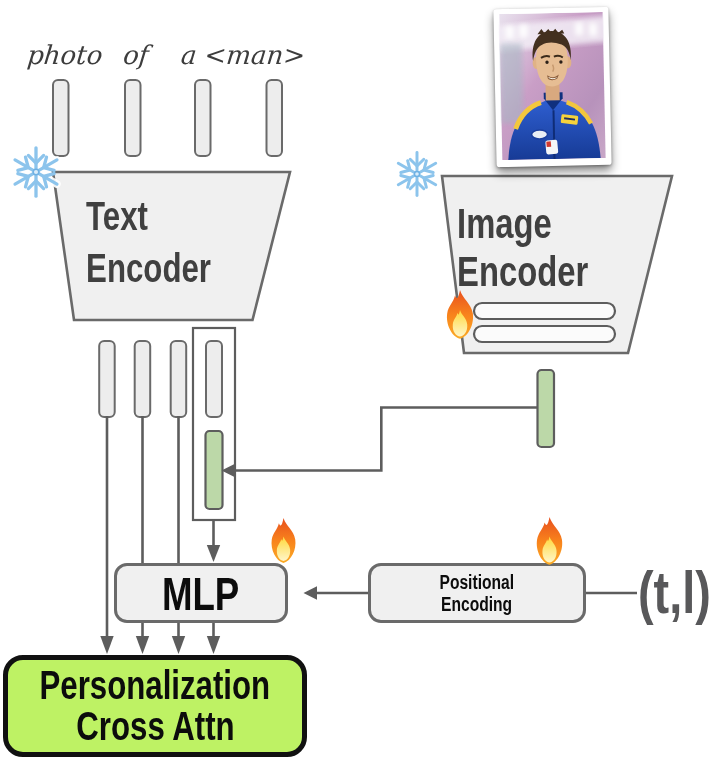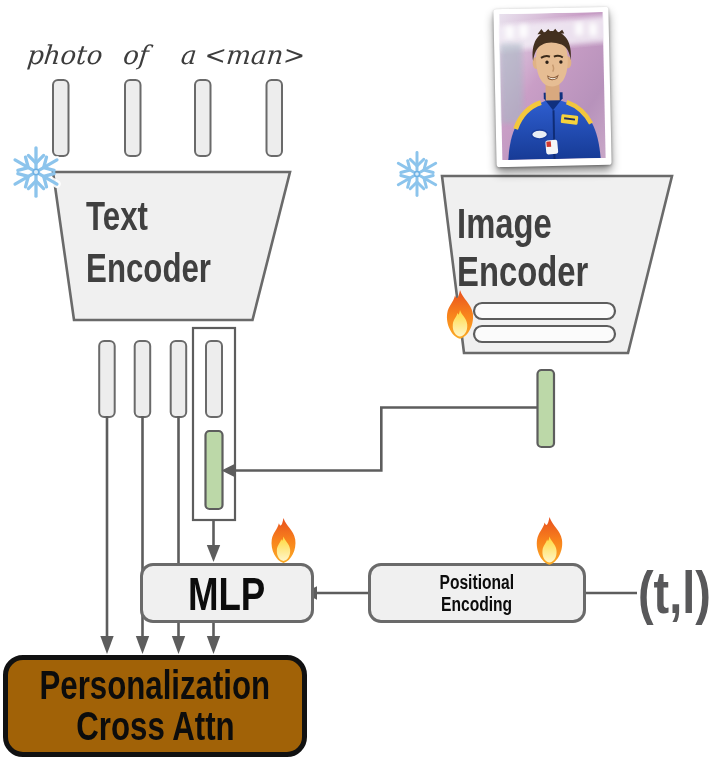--- a/index.html
+++ b/index.html
@@ -20,7 +20,7 @@
 
   .box{position:absolute;box-sizing:border-box;display:flex;align-items:center;justify-content:center;
        background:#f0f0f0;border:3px solid #6a6a6a;border-radius:13px;z-index:2;color:#0c0c0c;font-weight:bold;}
-  .mlp-box{left:140px;top:563px;width:174px;height:60px;font-size:47px;}
+  .mlp-box{left:114px;top:563px;width:174px;height:60px;font-size:47px;}
   .pe-box{left:368px;top:563px;width:218px;height:60px;flex-direction:column;font-size:20px;line-height:22px;}
   .cross-box{left:3px;top:655px;width:304px;height:102px;background:#a16207;border:5px solid #111111;
              border-radius:20px;flex-direction:column;font-size:40px;line-height:41px;}

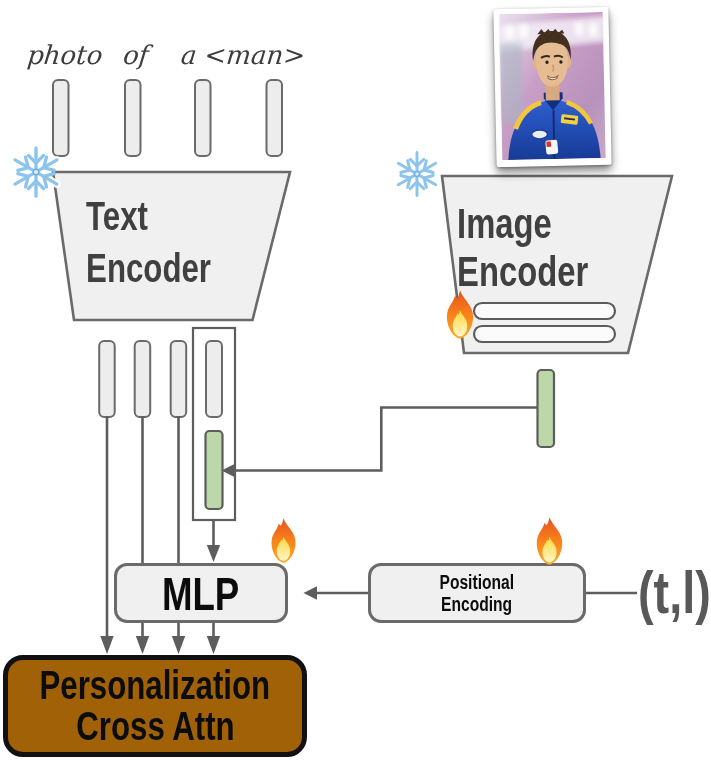--- a/index.html
+++ b/index.html
@@ -22,7 +22,7 @@
        background:#f0f0f0;border:3px solid #6a6a6a;border-radius:13px;z-index:2;color:#0c0c0c;font-weight:bold;}
   .mlp-box{left:114px;top:563px;width:174px;height:60px;font-size:47px;}
   .pe-box{left:368px;top:563px;width:218px;height:60px;flex-direction:column;font-size:20px;line-height:22px;}
-  .cross-box{left:3px;top:655px;width:304px;height:102px;background:#a16207;border:5px solid #111111;
+  .cross-box{left:3px;top:655px;width:304px;height:102px;background:#bef264;border:5px solid #111111;
              border-radius:20px;flex-direction:column;font-size:40px;line-height:41px;}
 
   .tl-label{position:absolute;left:638px;top:563px;z-index:2;font-weight:bold;font-size:60px;line-height:60px;

